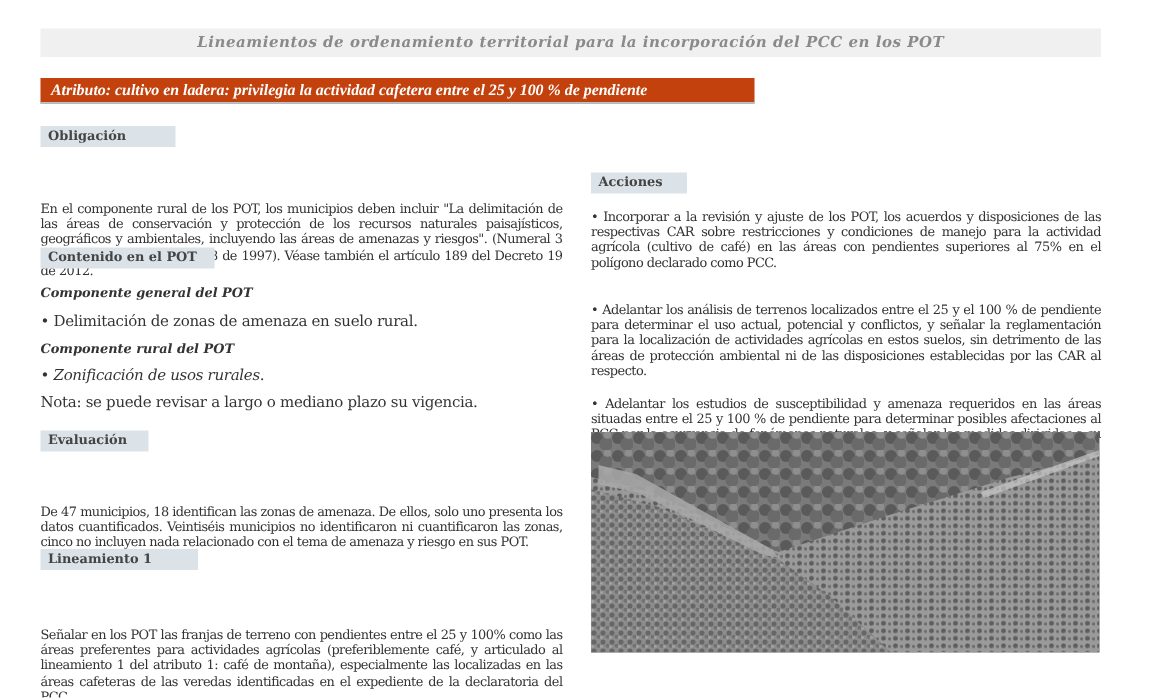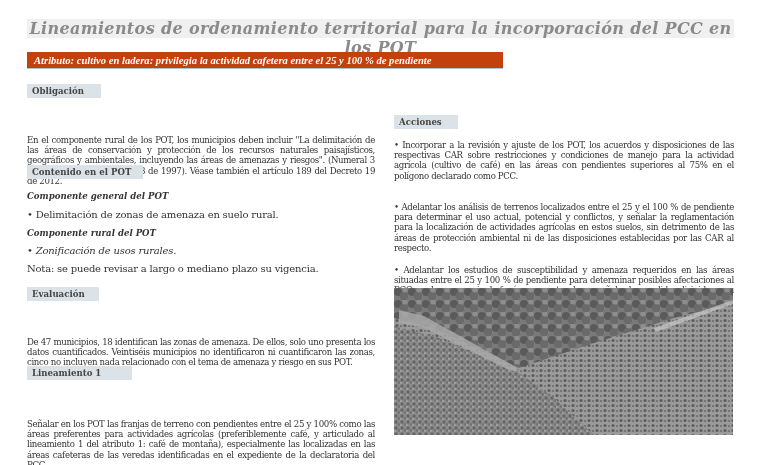--- a/index.html
+++ b/index.html
@@ -10,7 +10,7 @@
       position: absolute; left: 27px; top: 19px; width: 707px; height: 19px;
       background: #f0f0f0; text-align: center;
       font-family: "DejaVu Serif", serif; font-style: italic; font-weight: bold;
-      font-size: 16px; line-height: 19px; color: #8a8a8a; letter-spacing: 0.35px;
+      font-size: 10px; line-height: 19px; color: #8a8a8a; letter-spacing: 0.35px;
     }
 
     .attr-banner {

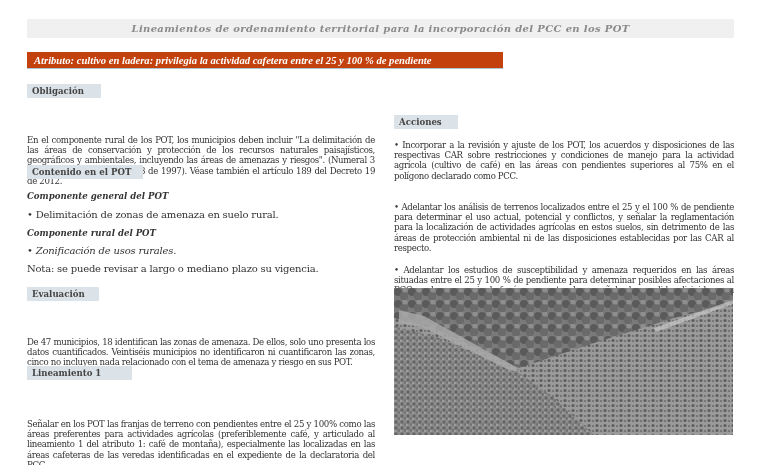--- a/index.html
+++ b/index.html
@@ -55,7 +55,7 @@
 
 <div class="attr-banner">Atributo: cultivo en ladera: privilegia la actividad cafetera entre el 25 y 100 % de pendiente</div>
 
-<div class="section-label" style="left:27px; top:84px; width:74px;">Obligación</div>
+<div class="section-label" style="left:27px; top:84px; width:90px;">Obligación</div>
 <div class="para cond" style="left:27px; top:106px; width:348px;">En el componente rural de los POT, los municipios deben incluir "La delimitación de las áreas de conservación y protección de los recursos naturales paisajísticos, geográficos y ambientales, incluyendo las áreas de amenazas y riesgos". (Numeral 3 del artículo 14 de la Ley 388 de 1997). Véase también el artículo 189 del Decreto 19 de 2012.</div>
 
 <div class="section-label" style="left:27px; top:165px; width:116px;">Contenido en el POT</div>

